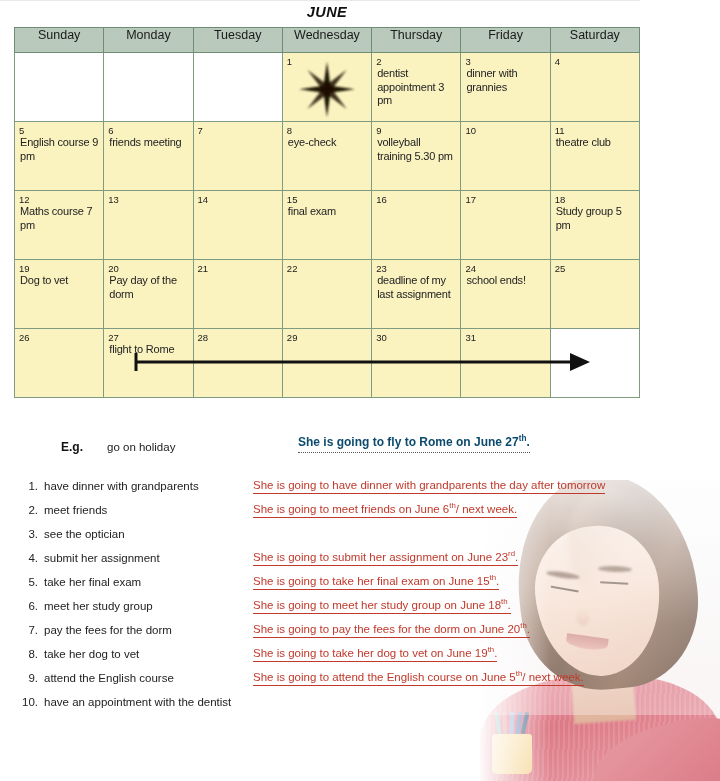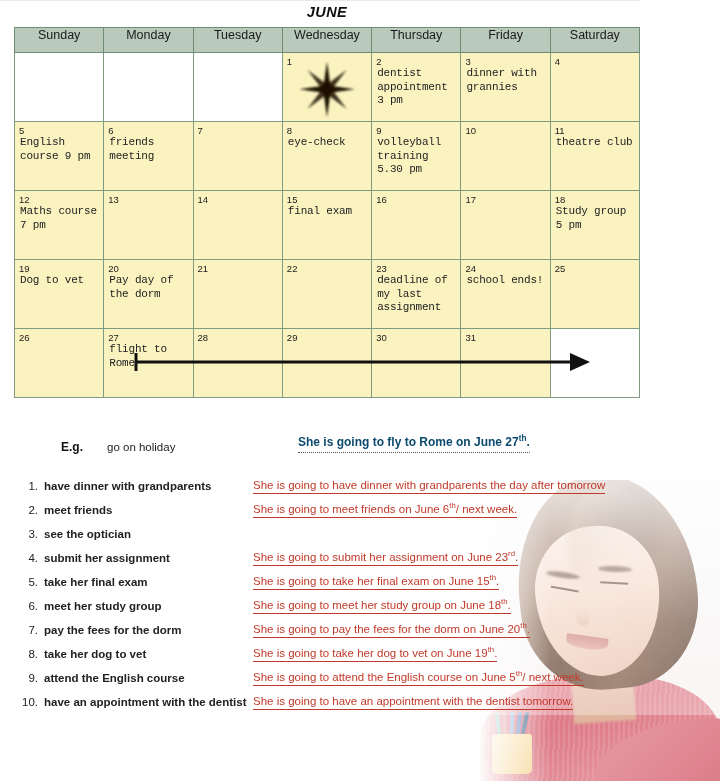--- a/index.html
+++ b/index.html
@@ -79,7 +79,7 @@
   .event {
     display: block;
     padding: 0 3px 0 5px;
-    font-family: Liberation Mono, monospace;
+    font-family: Liberation Sans, sans-serif;
     font-size: 11px;
     line-height: 13.5px;
     color: #222;

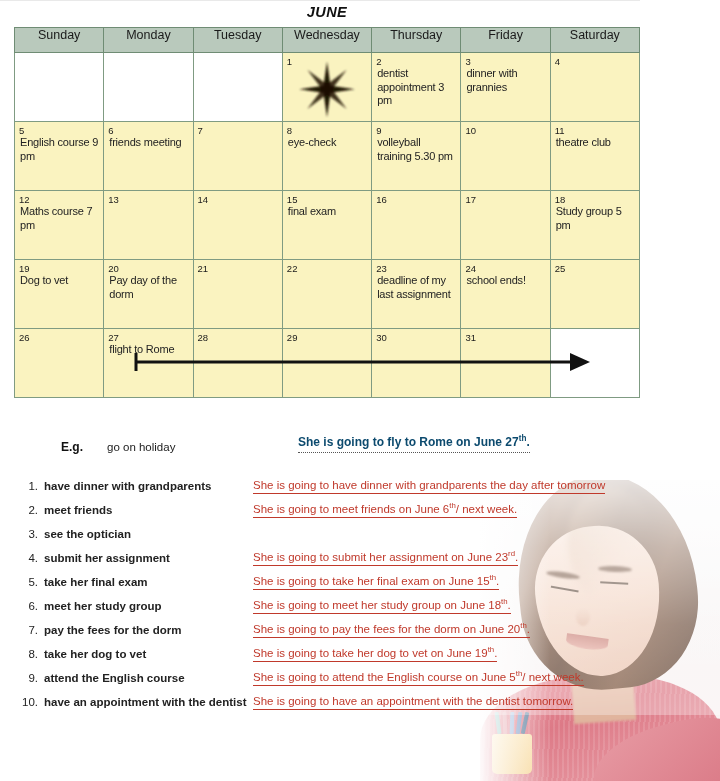--- a/index.html
+++ b/index.html
@@ -170,7 +170,6 @@
     font-size: 11.5px;
     color: #222;
     white-space: nowrap;
-    font-weight: bold;
   }
   .q-answer {
     position: absolute;

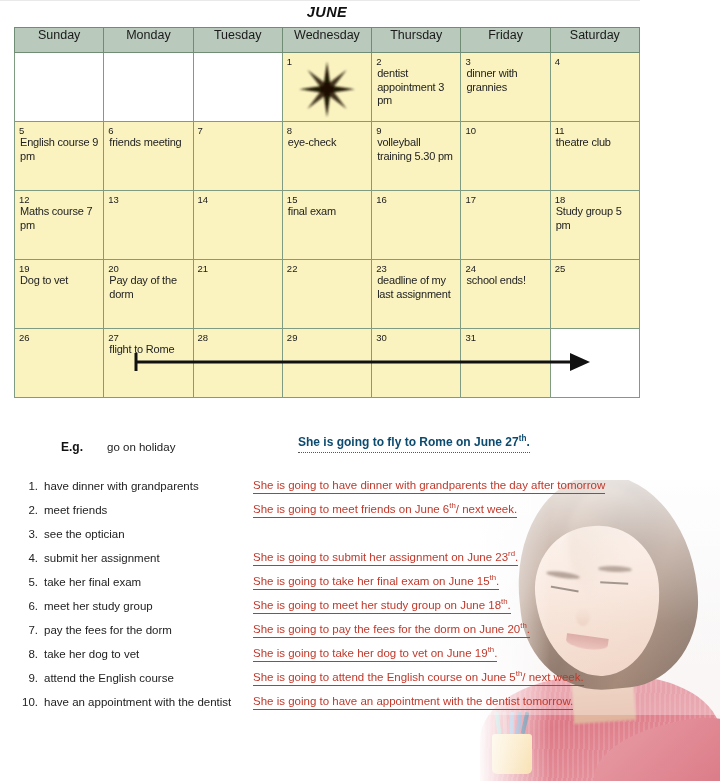--- a/index.html
+++ b/index.html
@@ -572,7 +572,6 @@
       <li class="q-item">
         <span class="q-num">10.</span>
         <span class="q-text">have an appointment with the dentist</span>
-        <span class="q-answer">She is going to have an appointment with the dentist tomorrow.</span>
       </li>
     </ul>
 </div>

